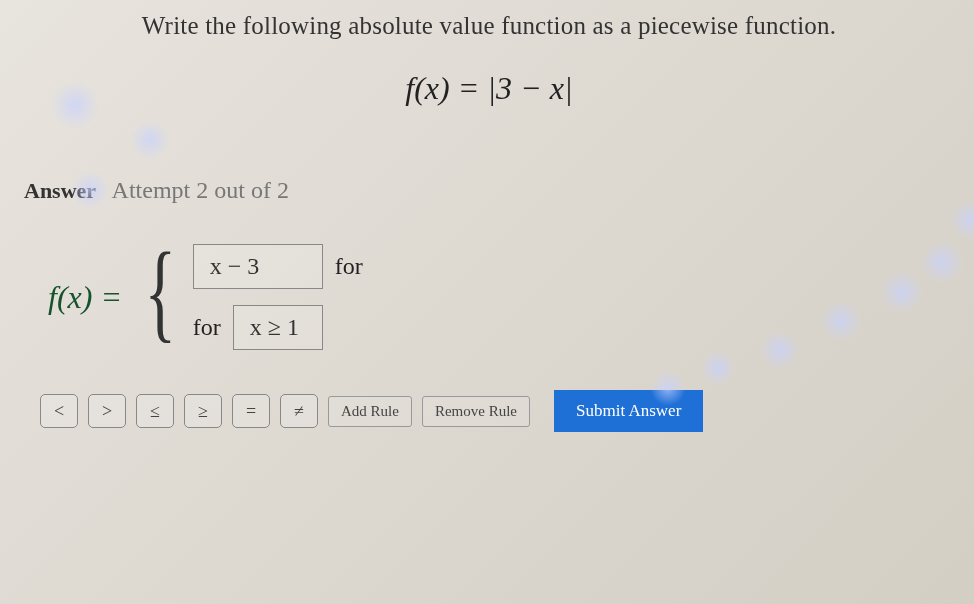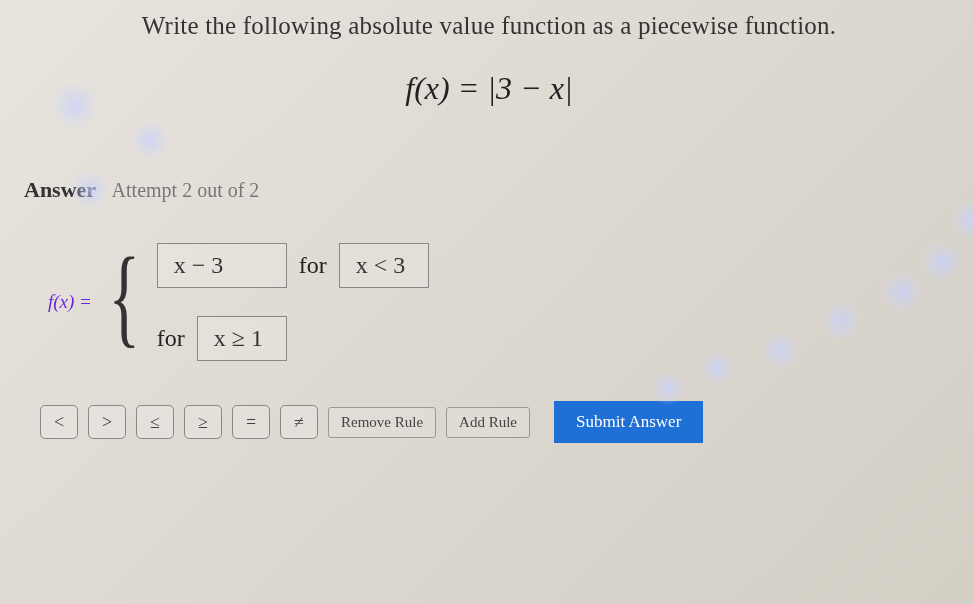--- a/index.html
+++ b/index.html
@@ -34,7 +34,7 @@
     font-size: 22px;
   }
   .answer-label { font-weight: bold; color: #333; }
-  .attempt { color: #777; font-weight: normal; font-size: 20px; margin-left: 10px; }
+  .attempt { color: #777; font-weight: normal; font-size: 24px; margin-left: 10px; }
   .piecewise {
     display: flex;
     align-items: center;

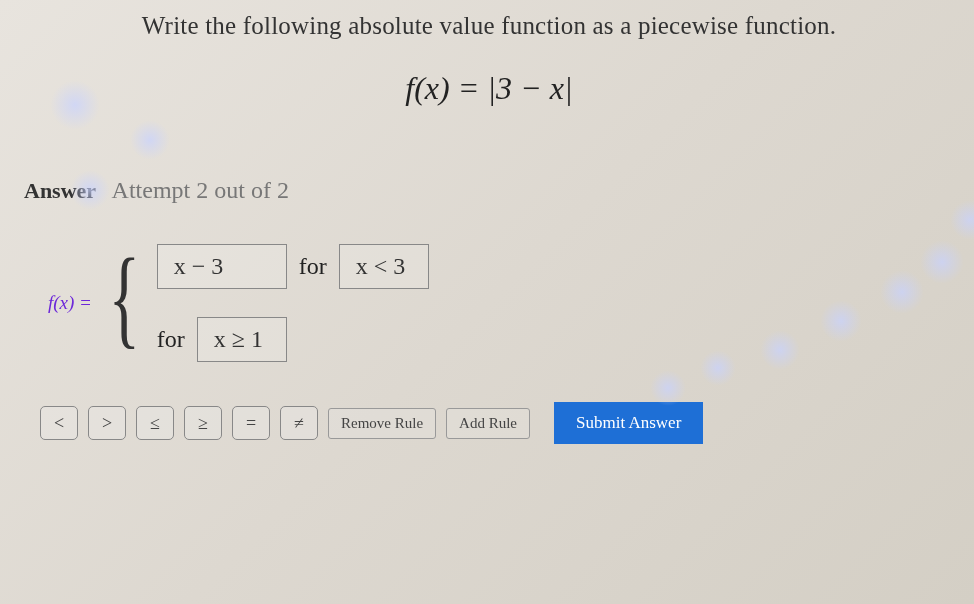--- a/index.html
+++ b/index.html
@@ -59,7 +59,7 @@
     position: relative;
     top: -6px;
   }
-  .rules { display: flex; flex-direction: column; gap: 28px; }
+  .rules { display: flex; flex-direction: column; gap: 16px; }
   .rule-row { display: flex; align-items: center; gap: 12px; }
   .input-box {
     border: 1.5px solid #888;

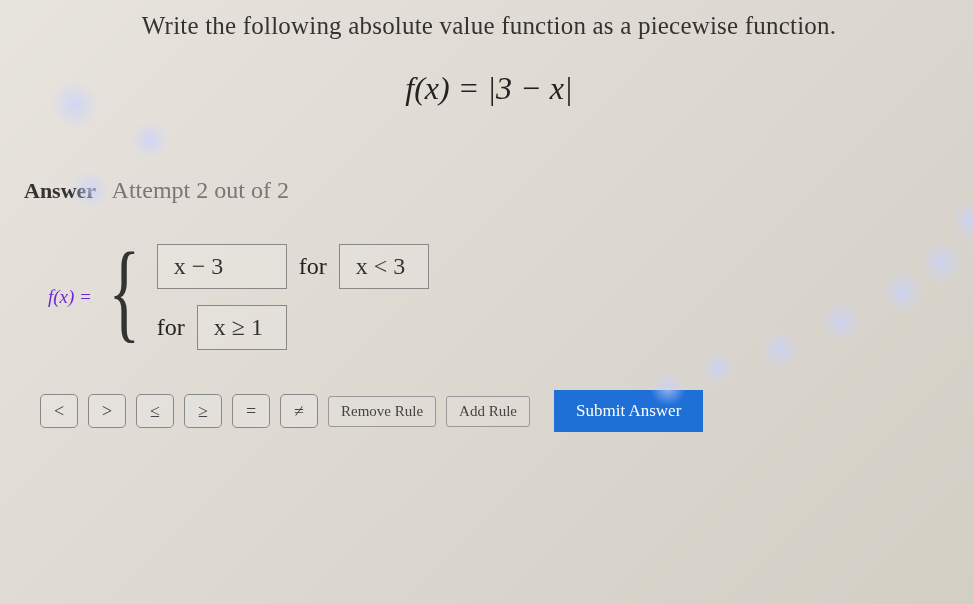--- a/index.html
+++ b/index.html
@@ -142,7 +142,6 @@
     <div class="rule-row">
       <div class="input-box">x − 3</div>
       <span class="for-label">for</span>
-      <div class="input-box cond">x &lt; 3</div>
     </div>
     <div class="rule-row">
       <span class="for-label">for</span>

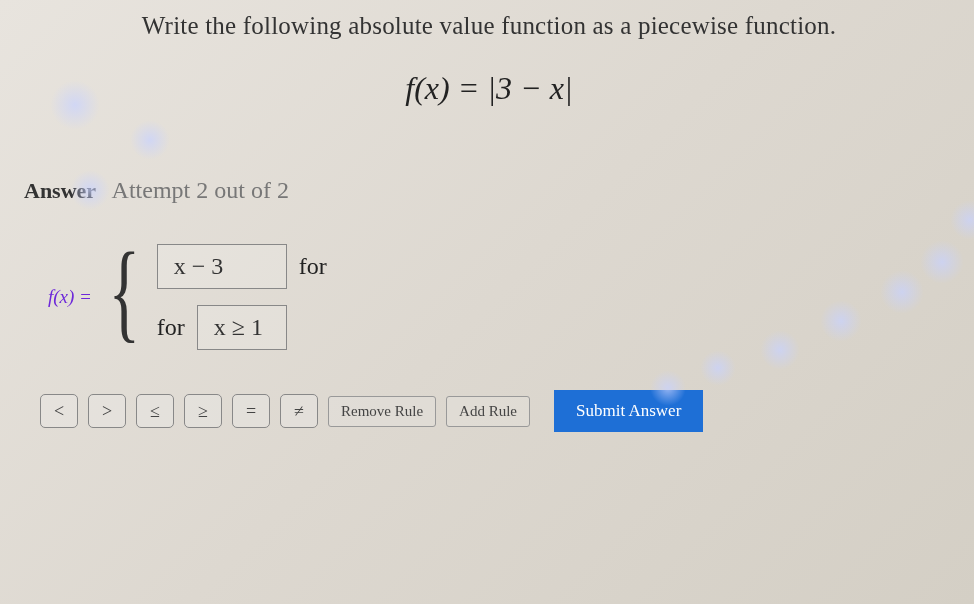--- a/index.html
+++ b/index.html
@@ -42,11 +42,11 @@
     margin-top: 20px;
   }
   .fx {
-    font-size: 19px;
+    font-size: 32px;
     font-style: italic;
     font-family: 'Times New Roman', serif;
-    color: #6d28d9;
-    margin-right: 6px;
+    color: #14532d;
+    margin-right: 12px;
   }
   .brace {
     font-size: 110px;

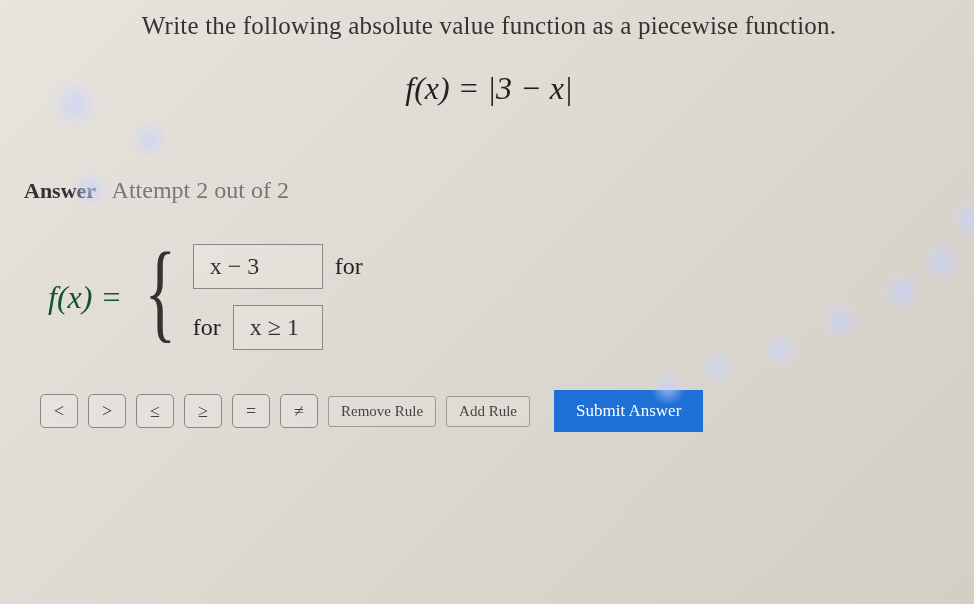--- a/index.html
+++ b/index.html
@@ -157,8 +157,8 @@
   <div class="sym-btn">≥</div>
   <div class="sym-btn">=</div>
   <div class="sym-btn">≠</div>
+  <div class="text-btn">Add Rule</div>
   <div class="text-btn">Remove Rule</div>
-  <div class="text-btn">Add Rule</div>
   <div class="submit-btn">Submit Answer</div>
 </div>
 

